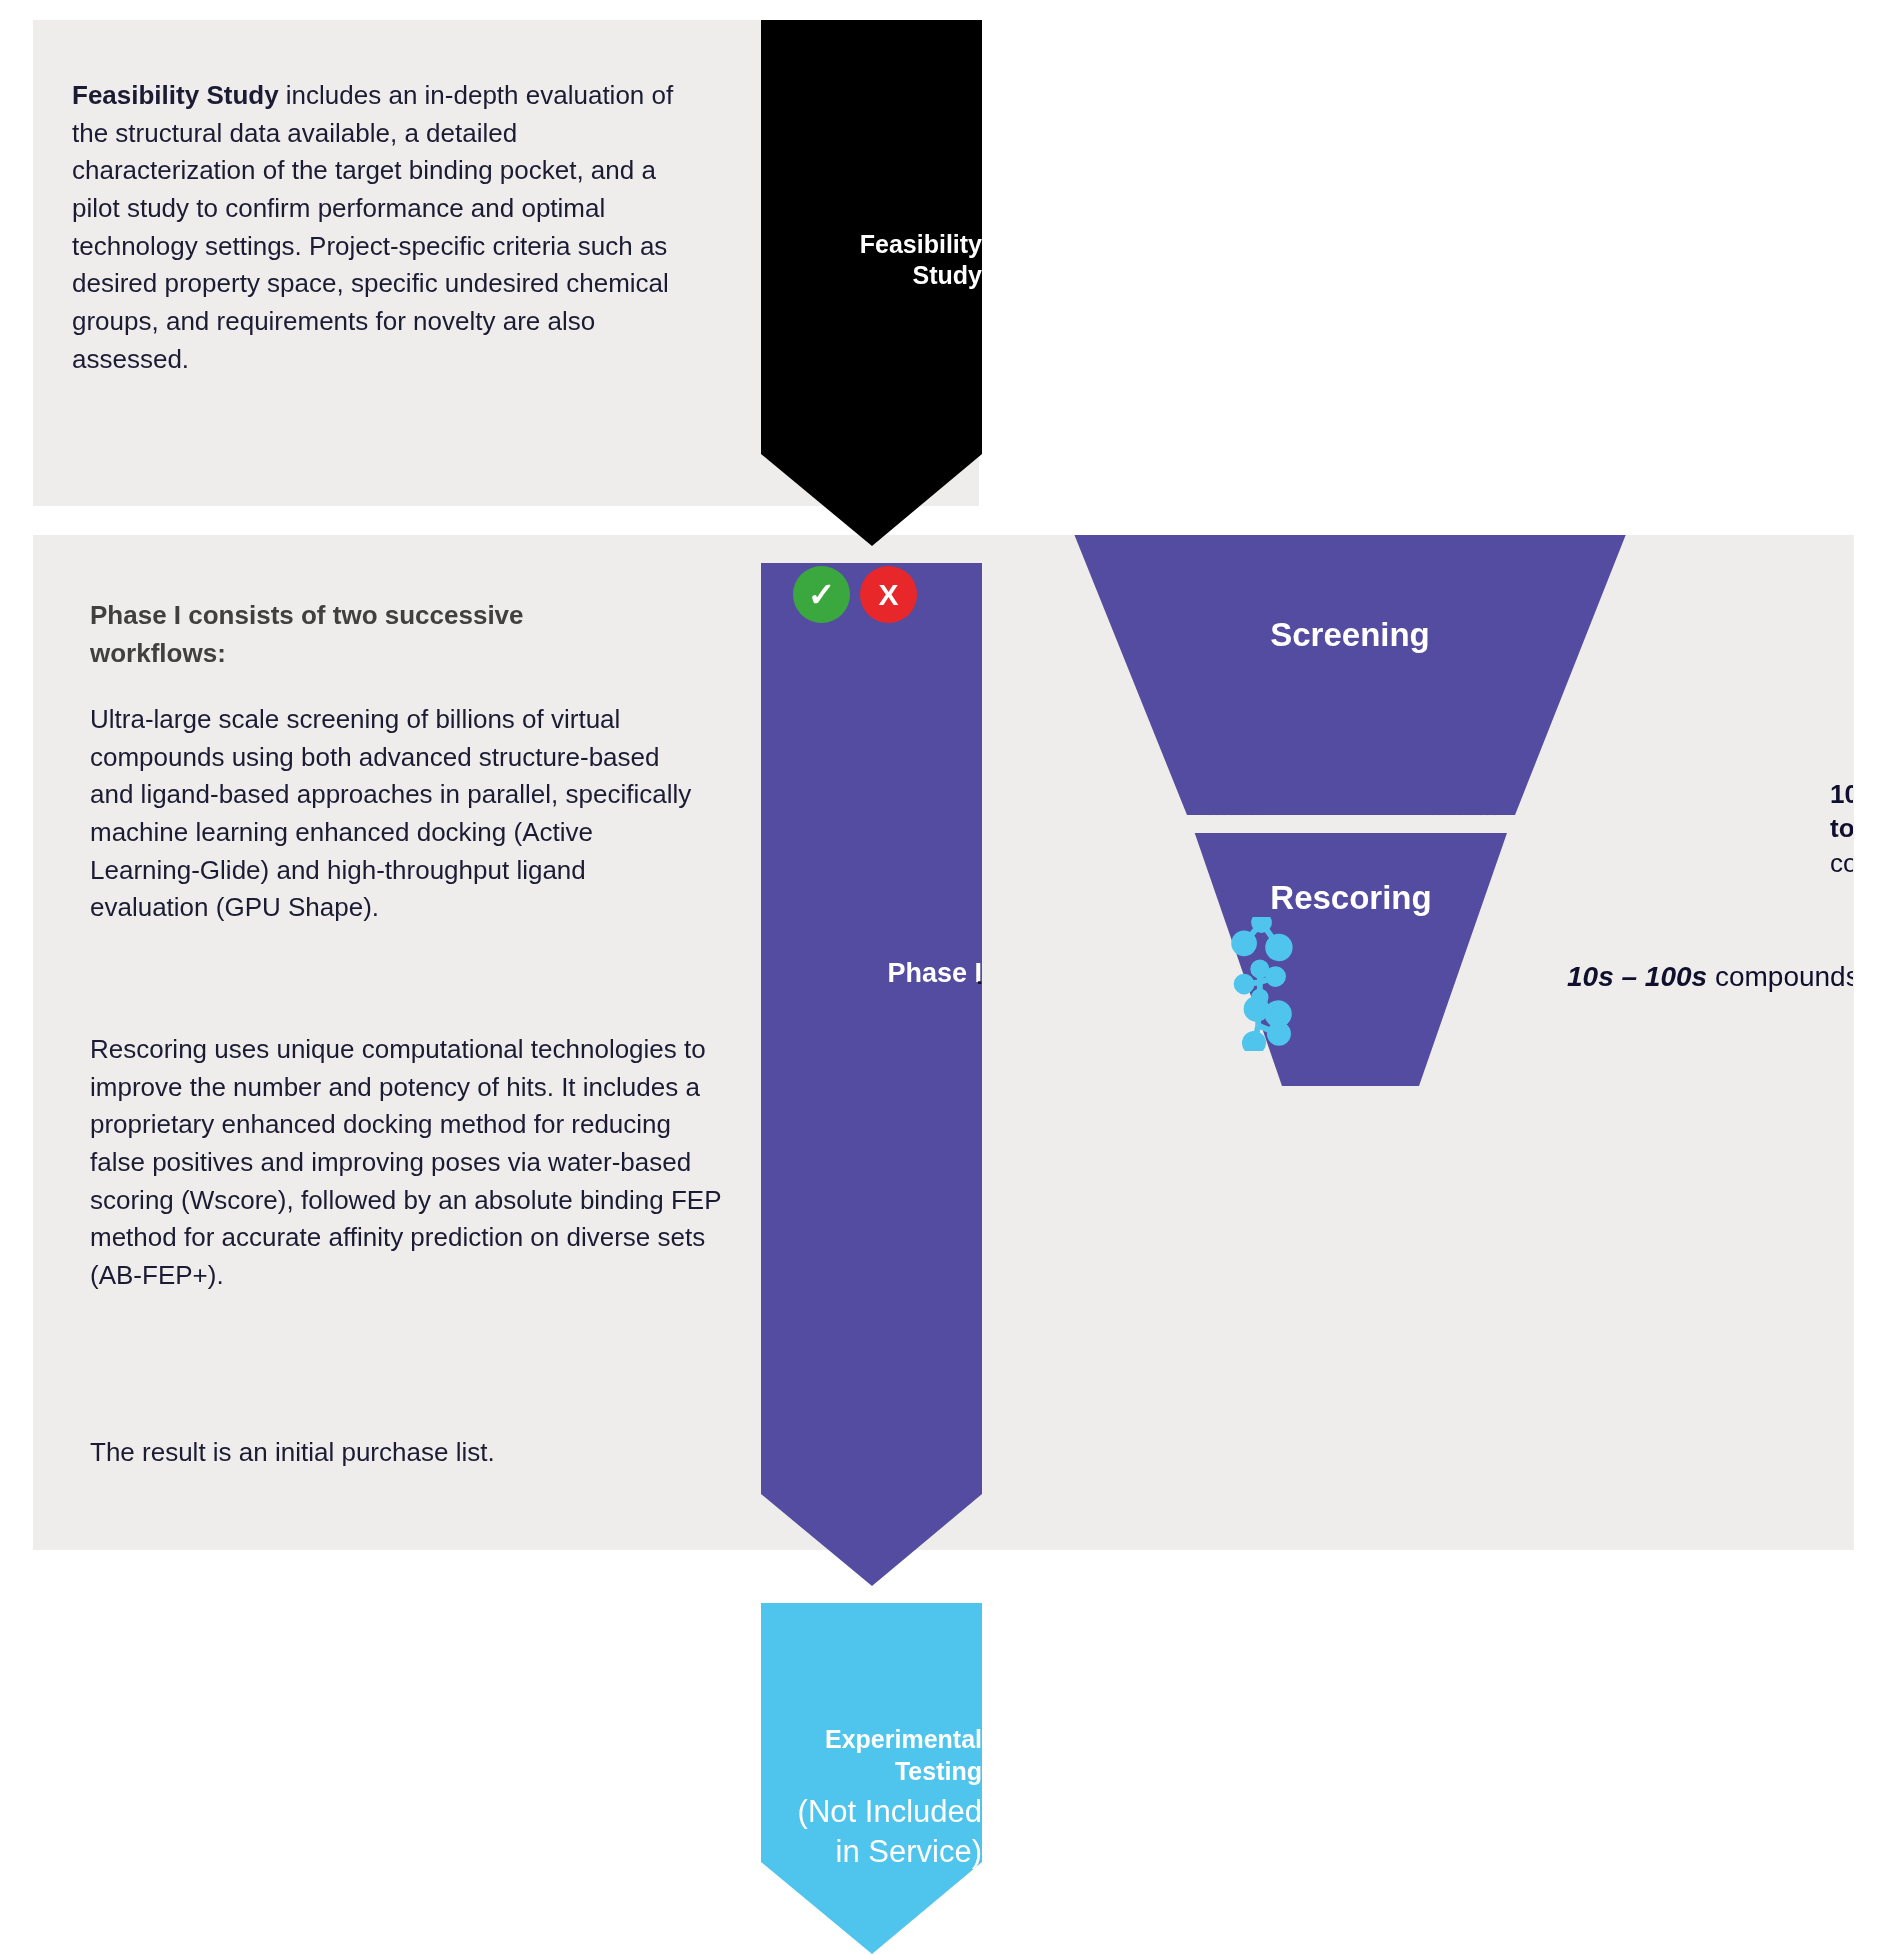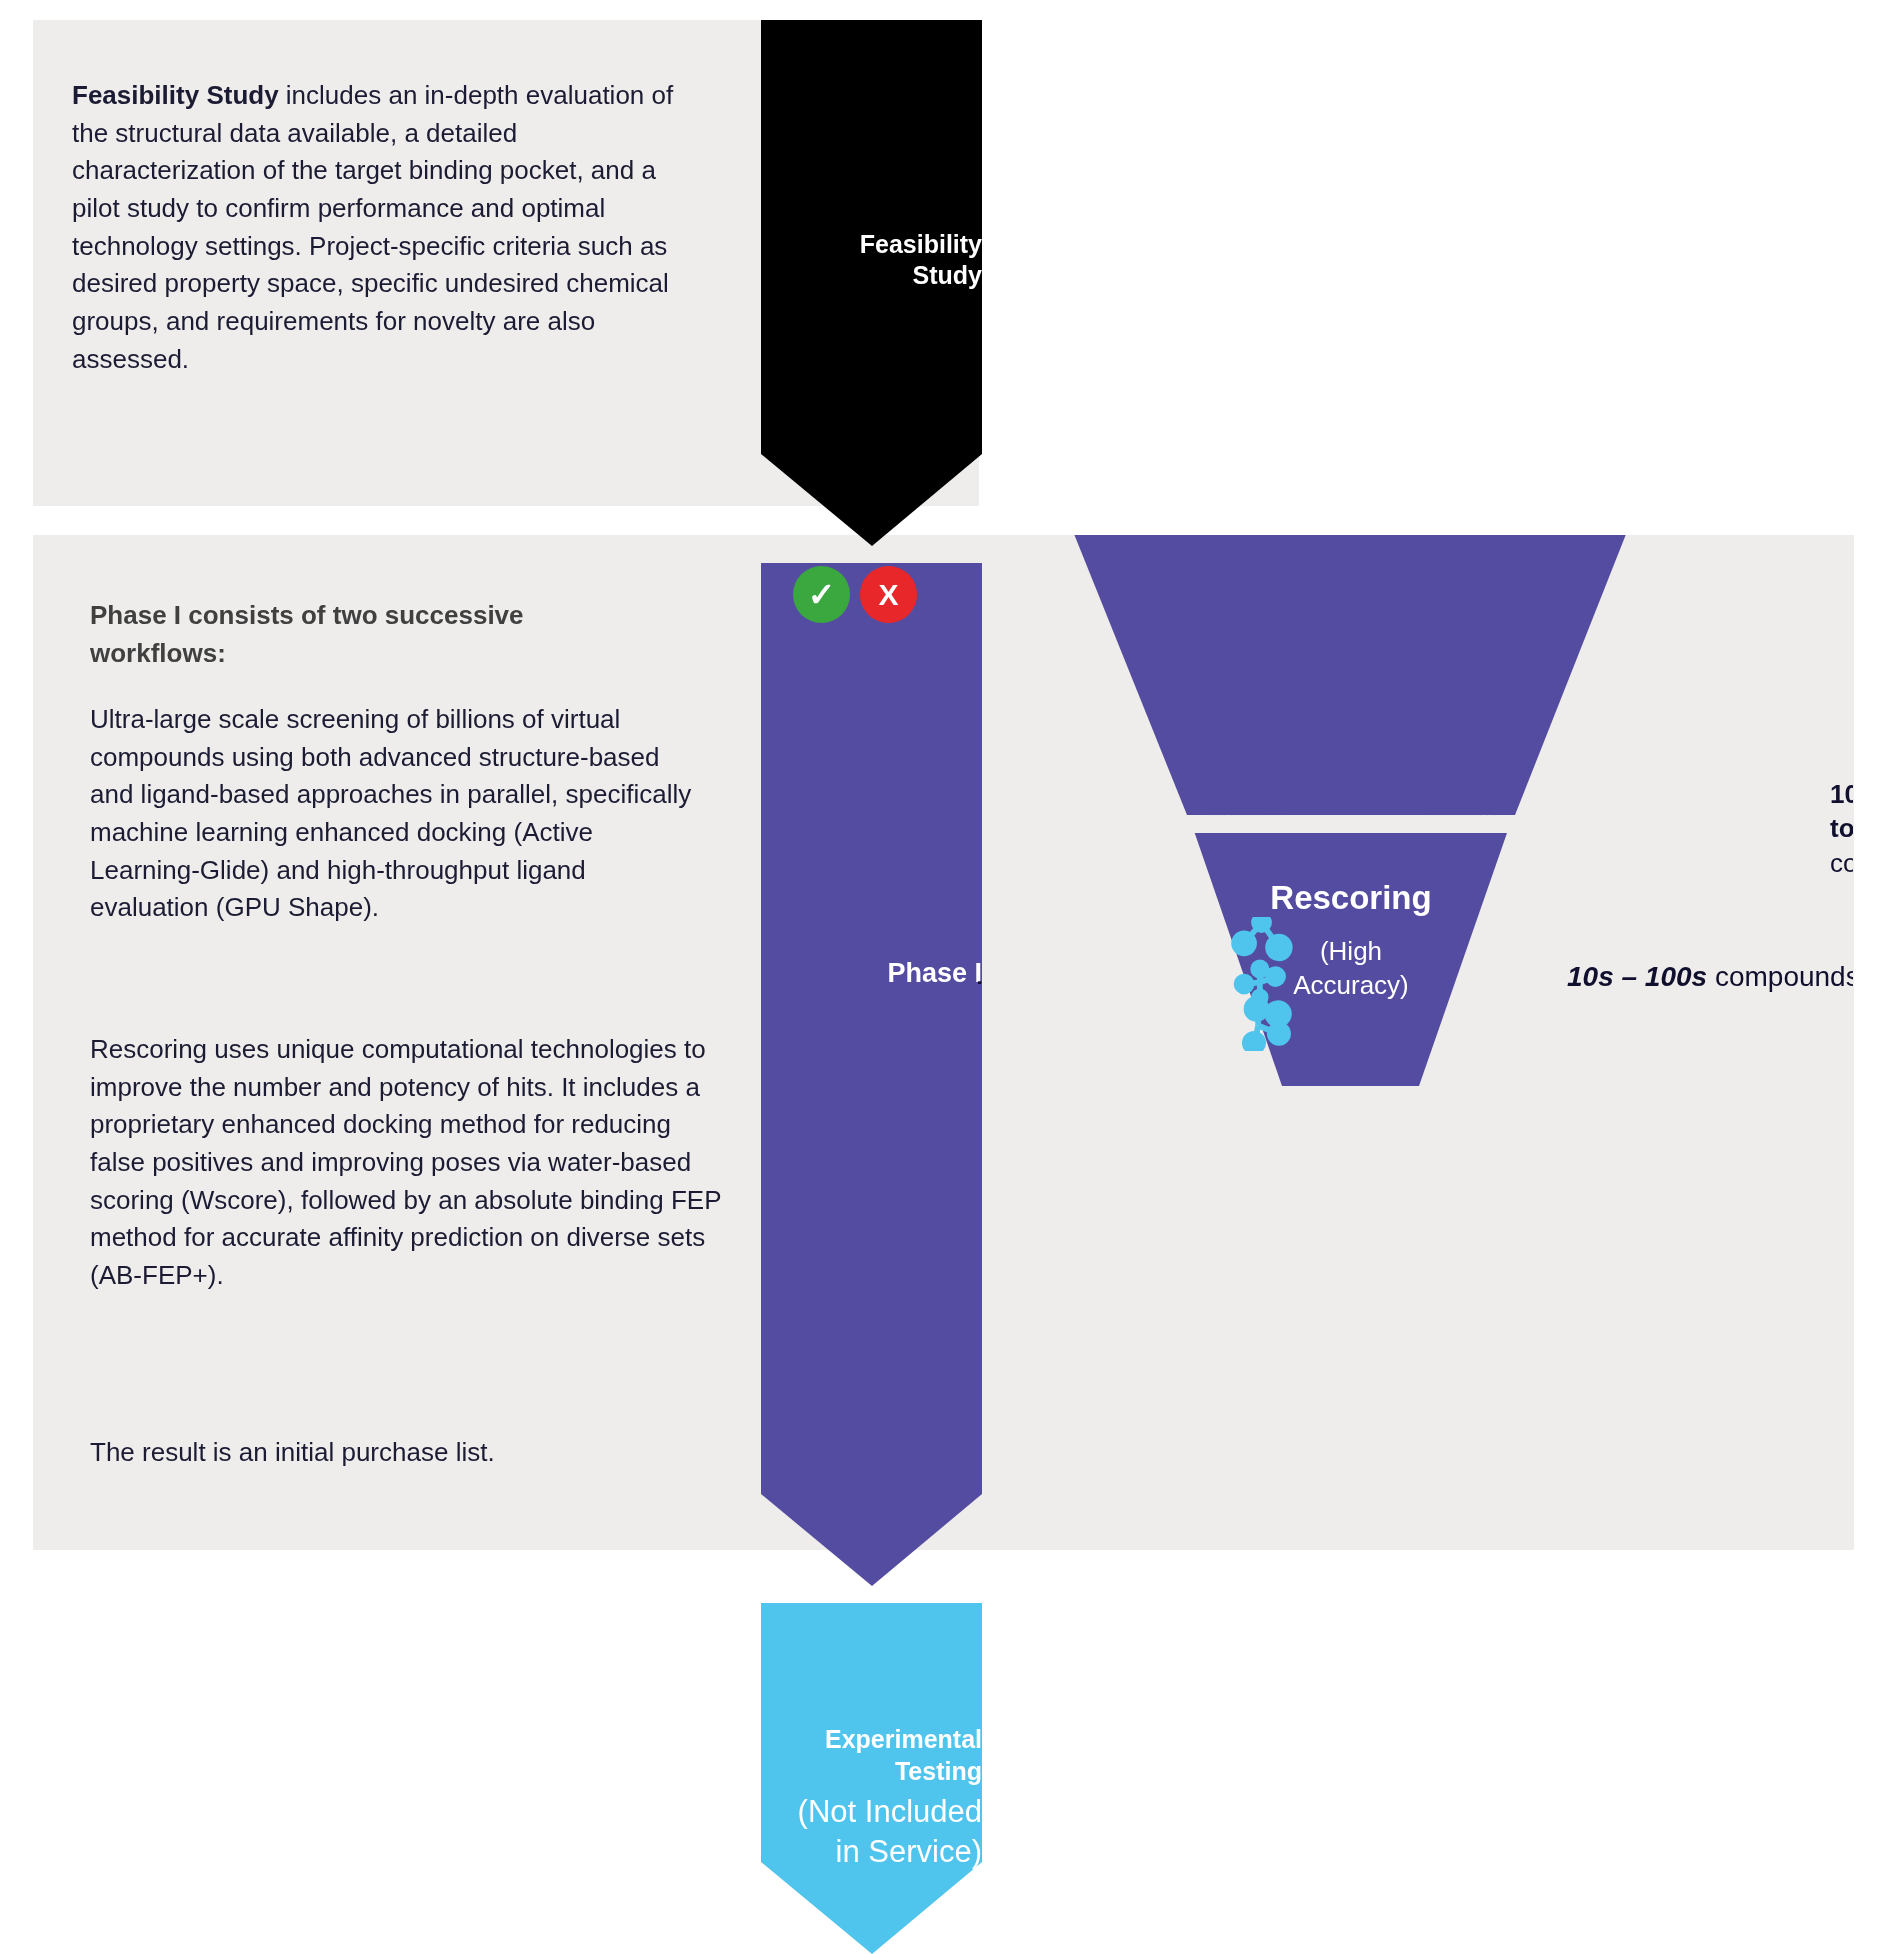--- a/index.html
+++ b/index.html
@@ -2059,6 +2059,7 @@
   </svg>
 
   <div class="funnel-seg" id="seg-screening">
+    <div class="seg-title" id="screening-title">Screening</div>
   </div>
 
   <div class="funnel-seg" id="seg-rescoring">

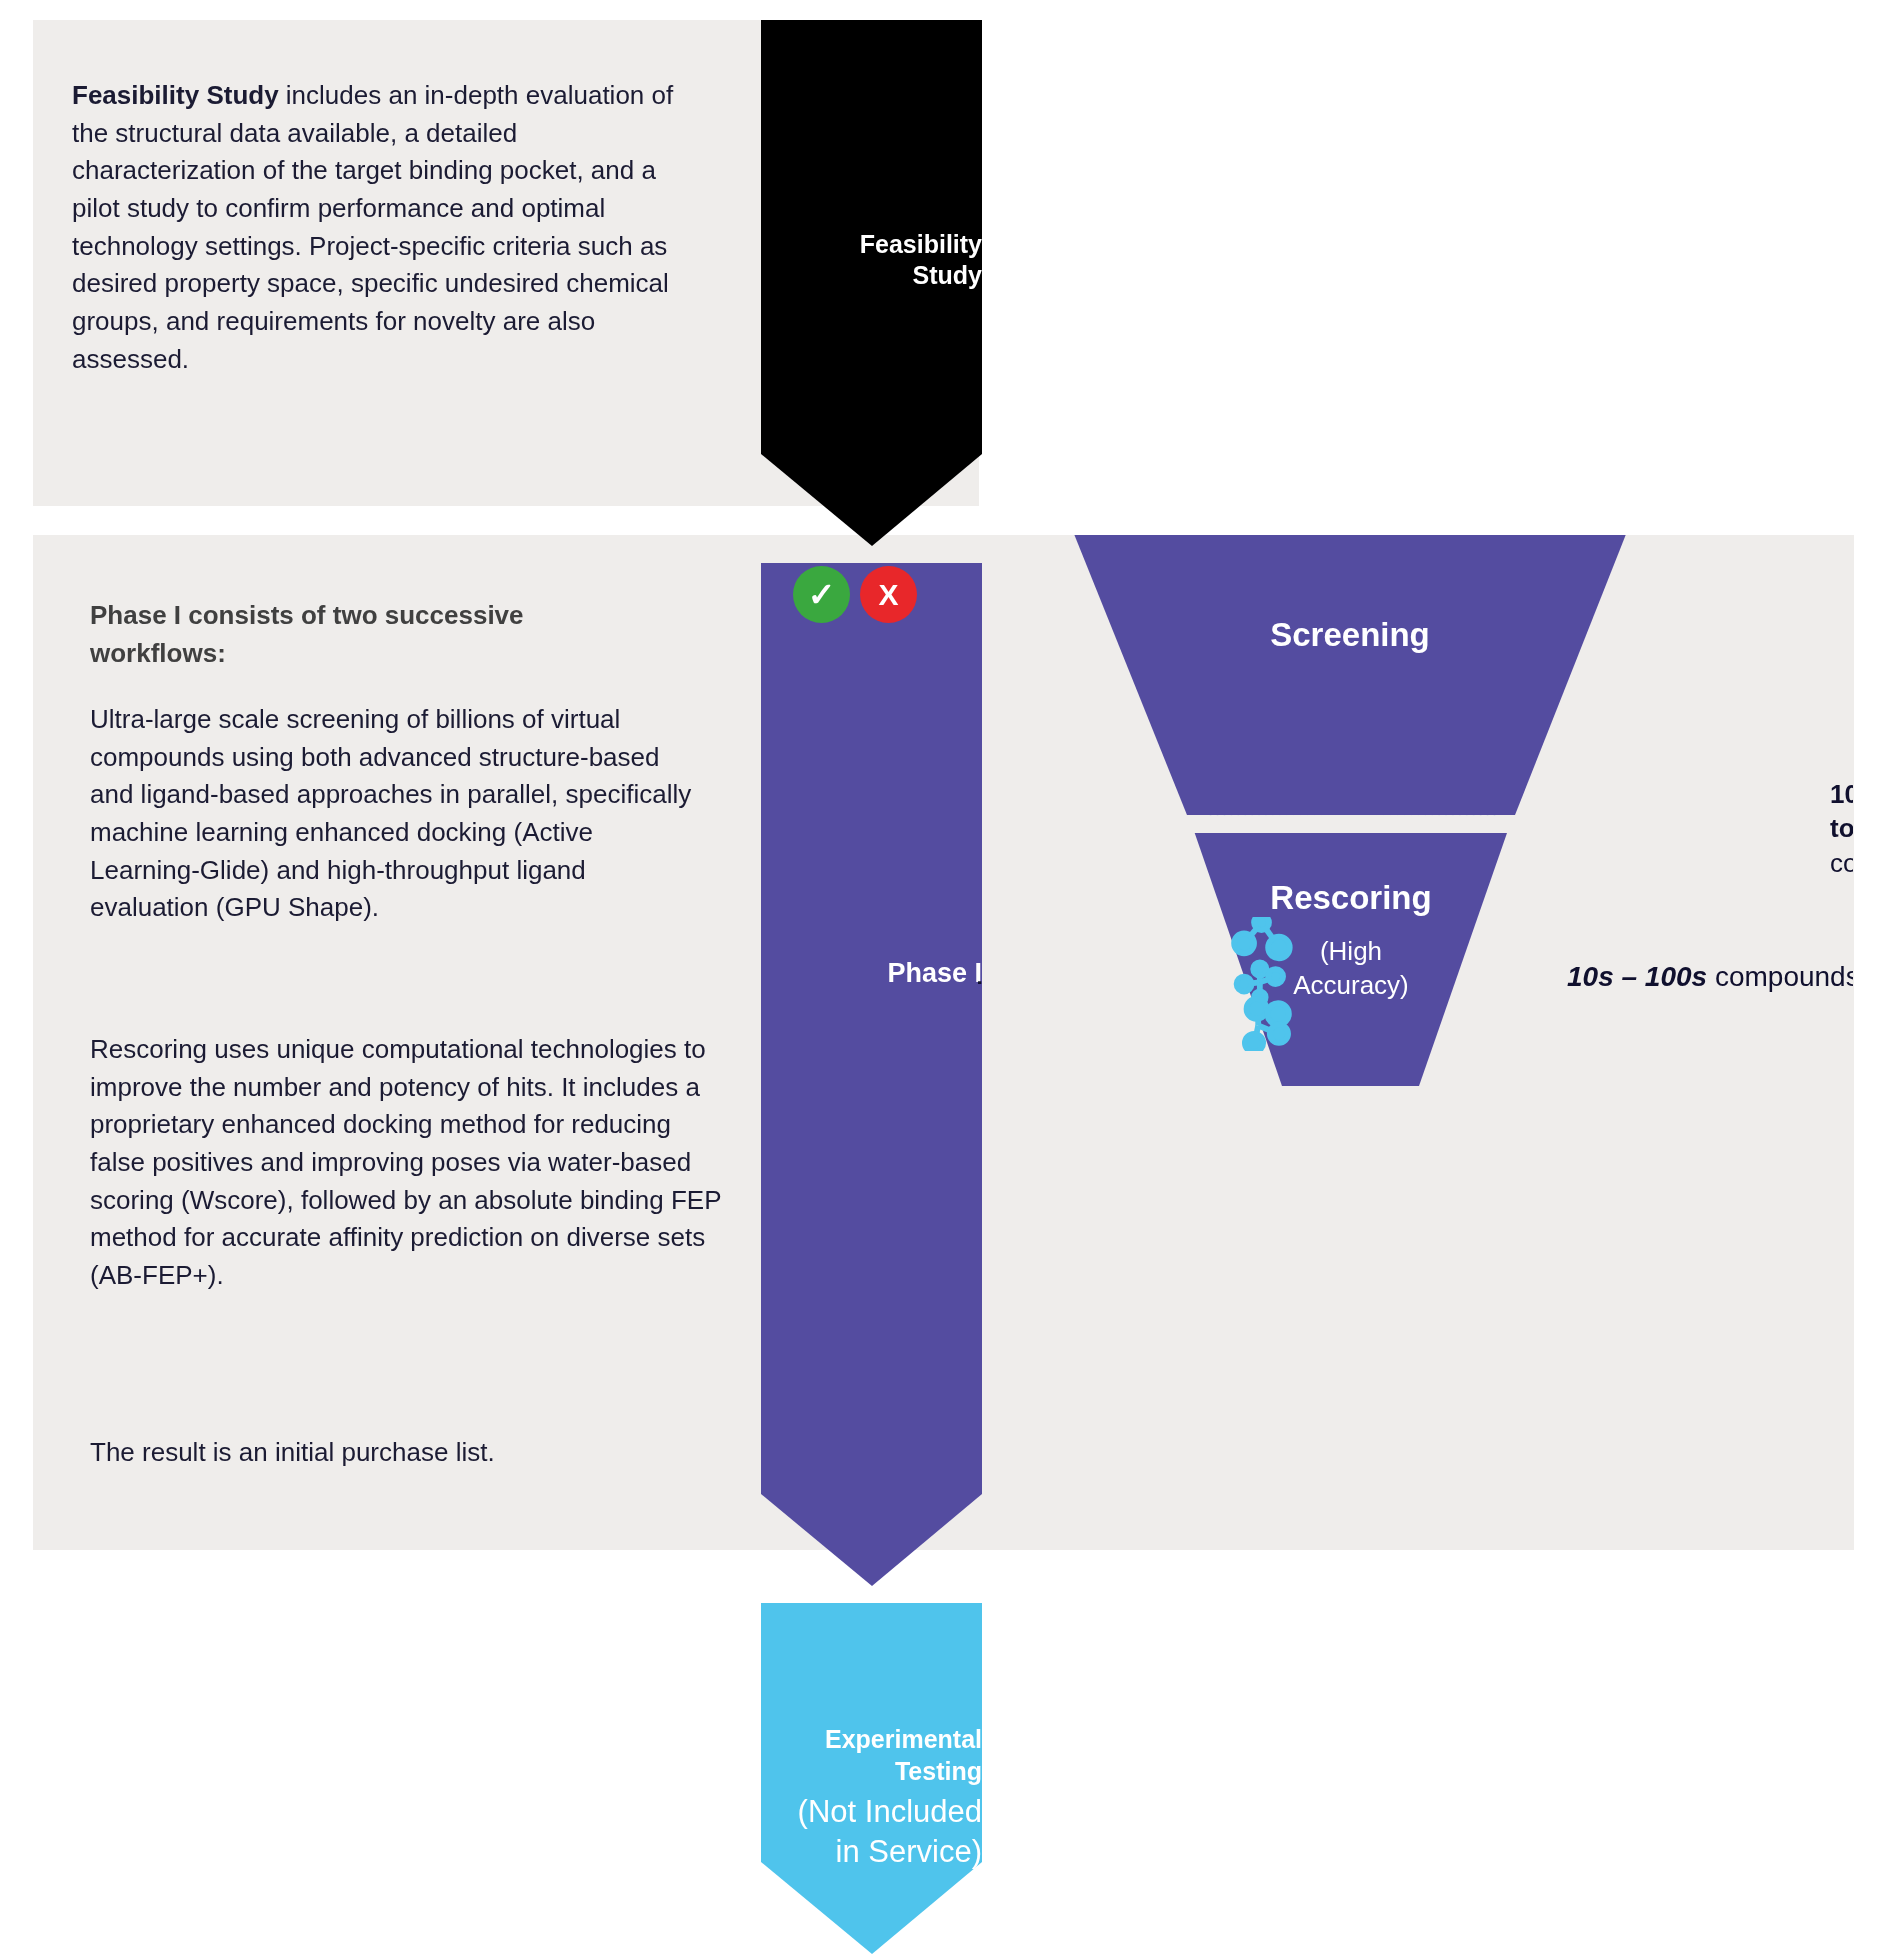--- a/index.html
+++ b/index.html
@@ -2064,7 +2064,6 @@
 
   <div class="funnel-seg" id="seg-rescoring">
     <div class="seg-title" id="rescoring-title">Rescoring</div>
-    <div class="seg-sub" id="rescoring-sub">(High<br>Accuracy)</div>
   </div>
 
   <div class="callout" id="co-100k"><b>100,000s<br>to Millions</b><br><span>compounds</span></div>

